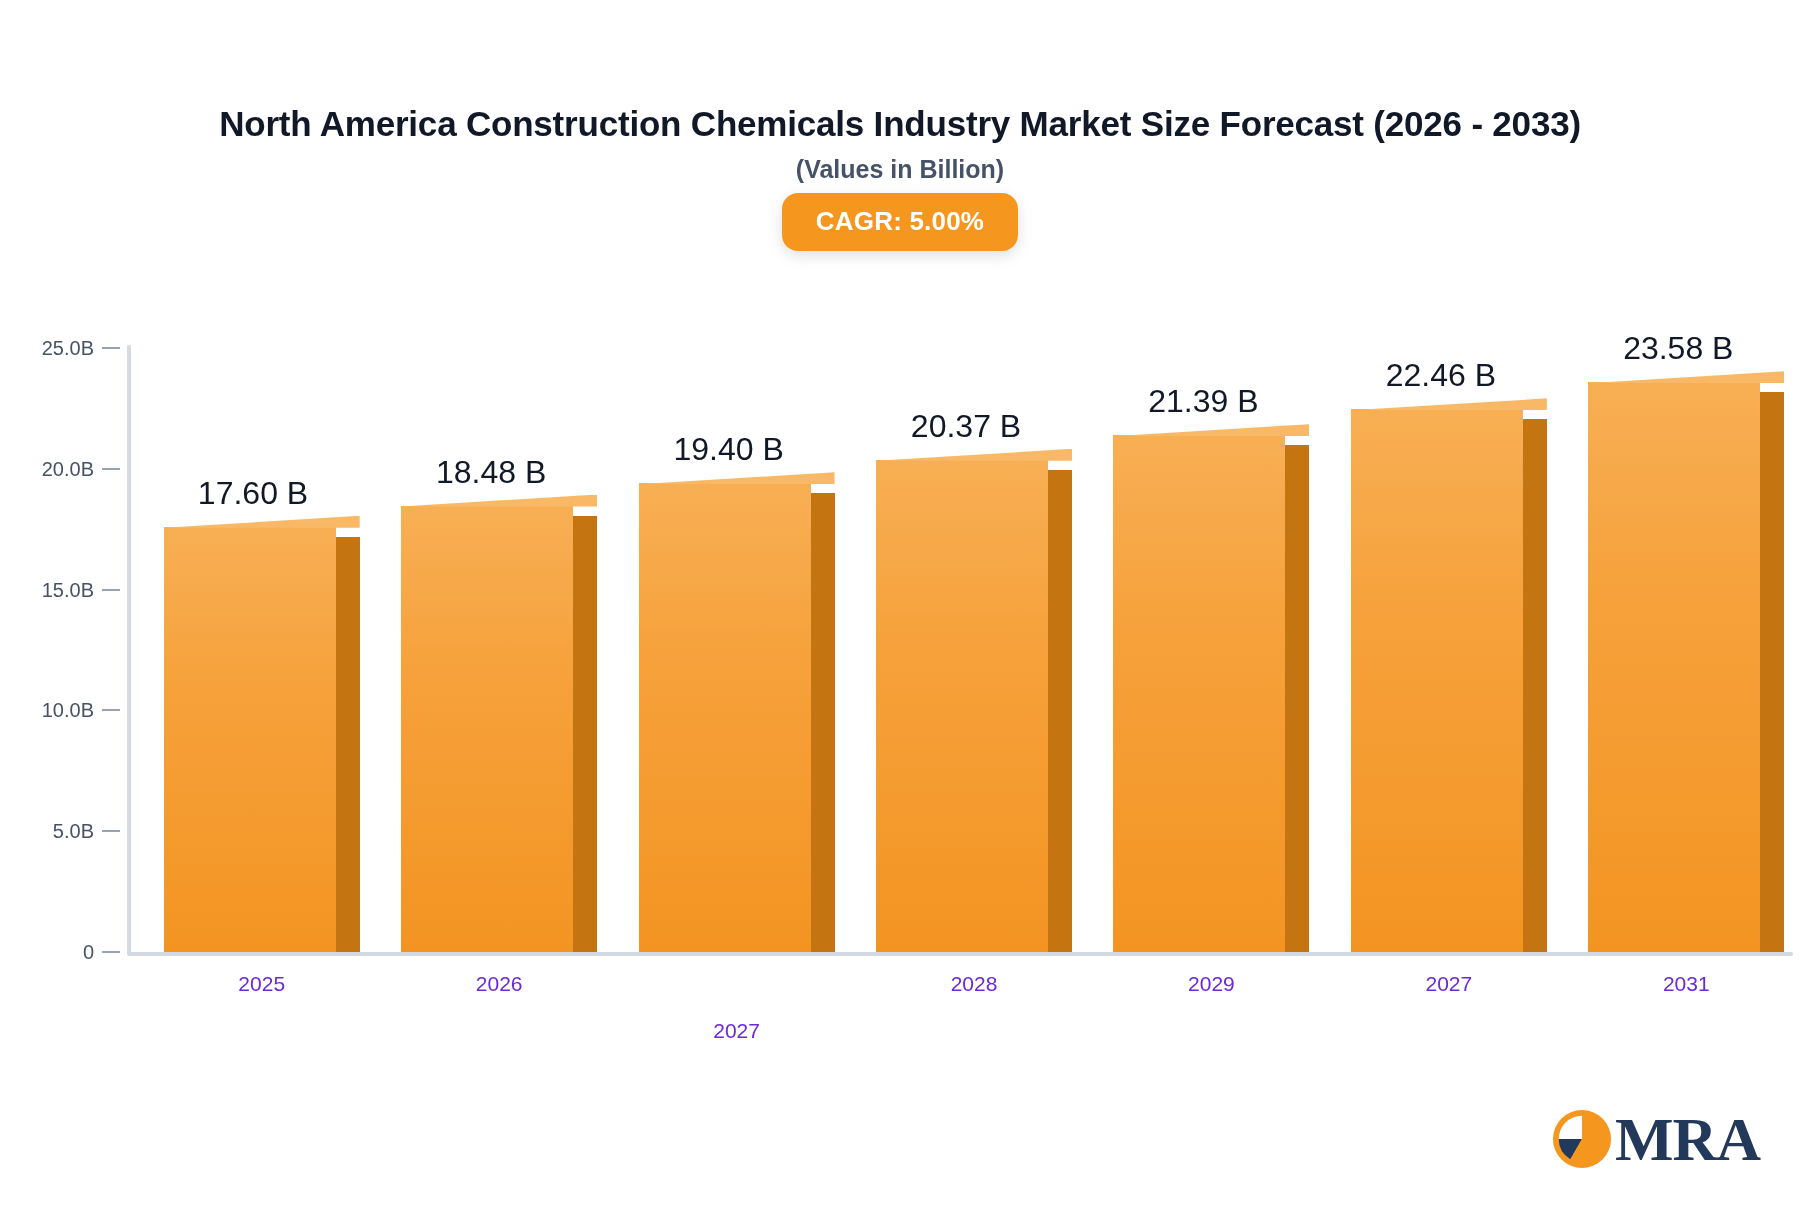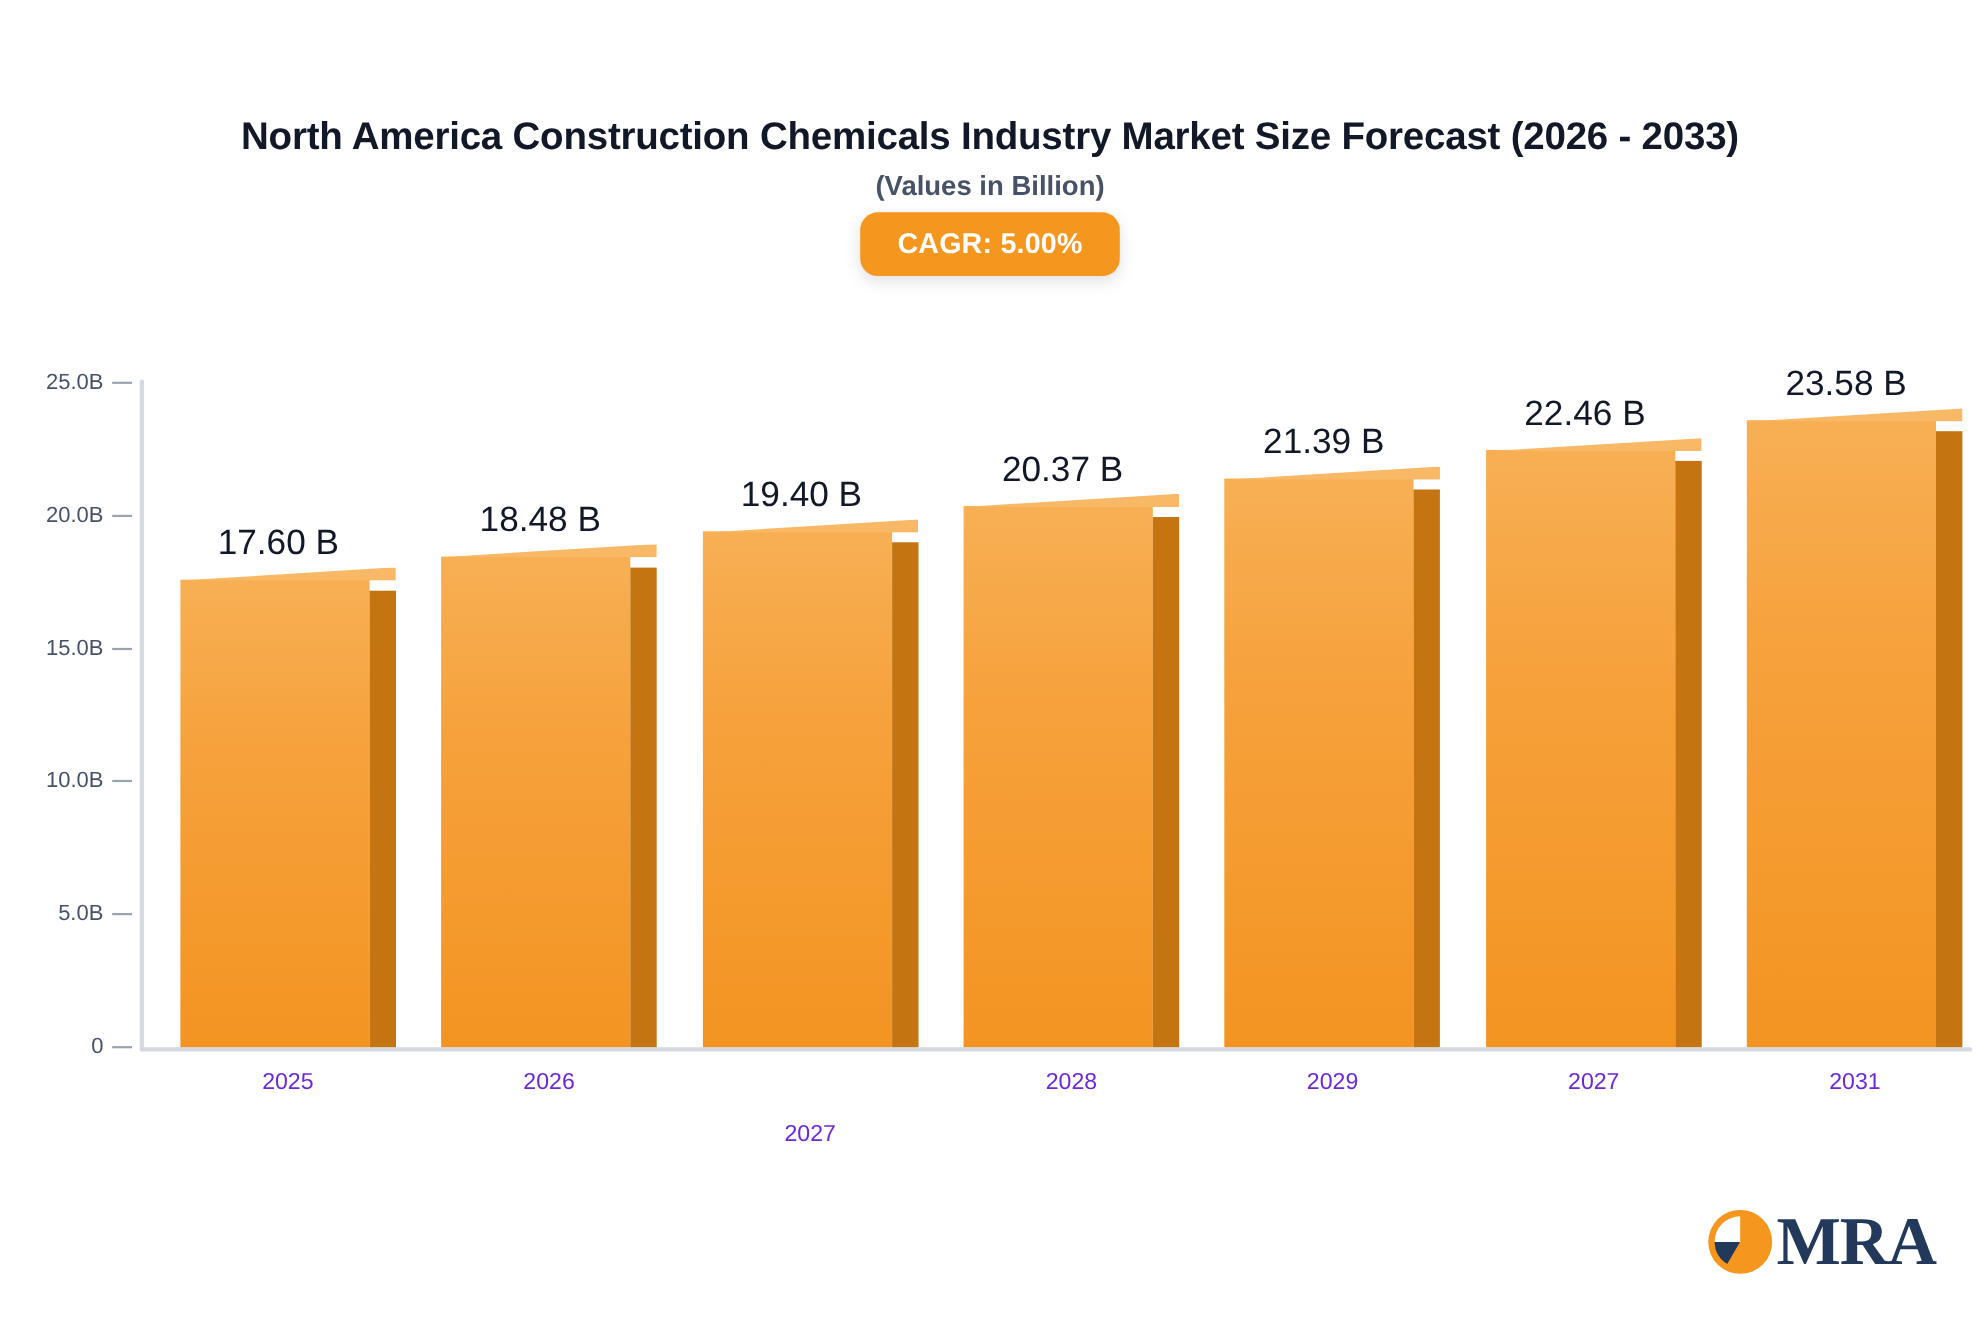--- a/index.html
+++ b/index.html
@@ -110,7 +110,7 @@
   
   .logo {
     position:absolute;
-    right:40px; bottom:52px;
+    right:40px; bottom:42px;
     display:flex; align-items:flex-end;
   }
   .logo-mark { width:62px; height:62px; margin-right:2px; }

